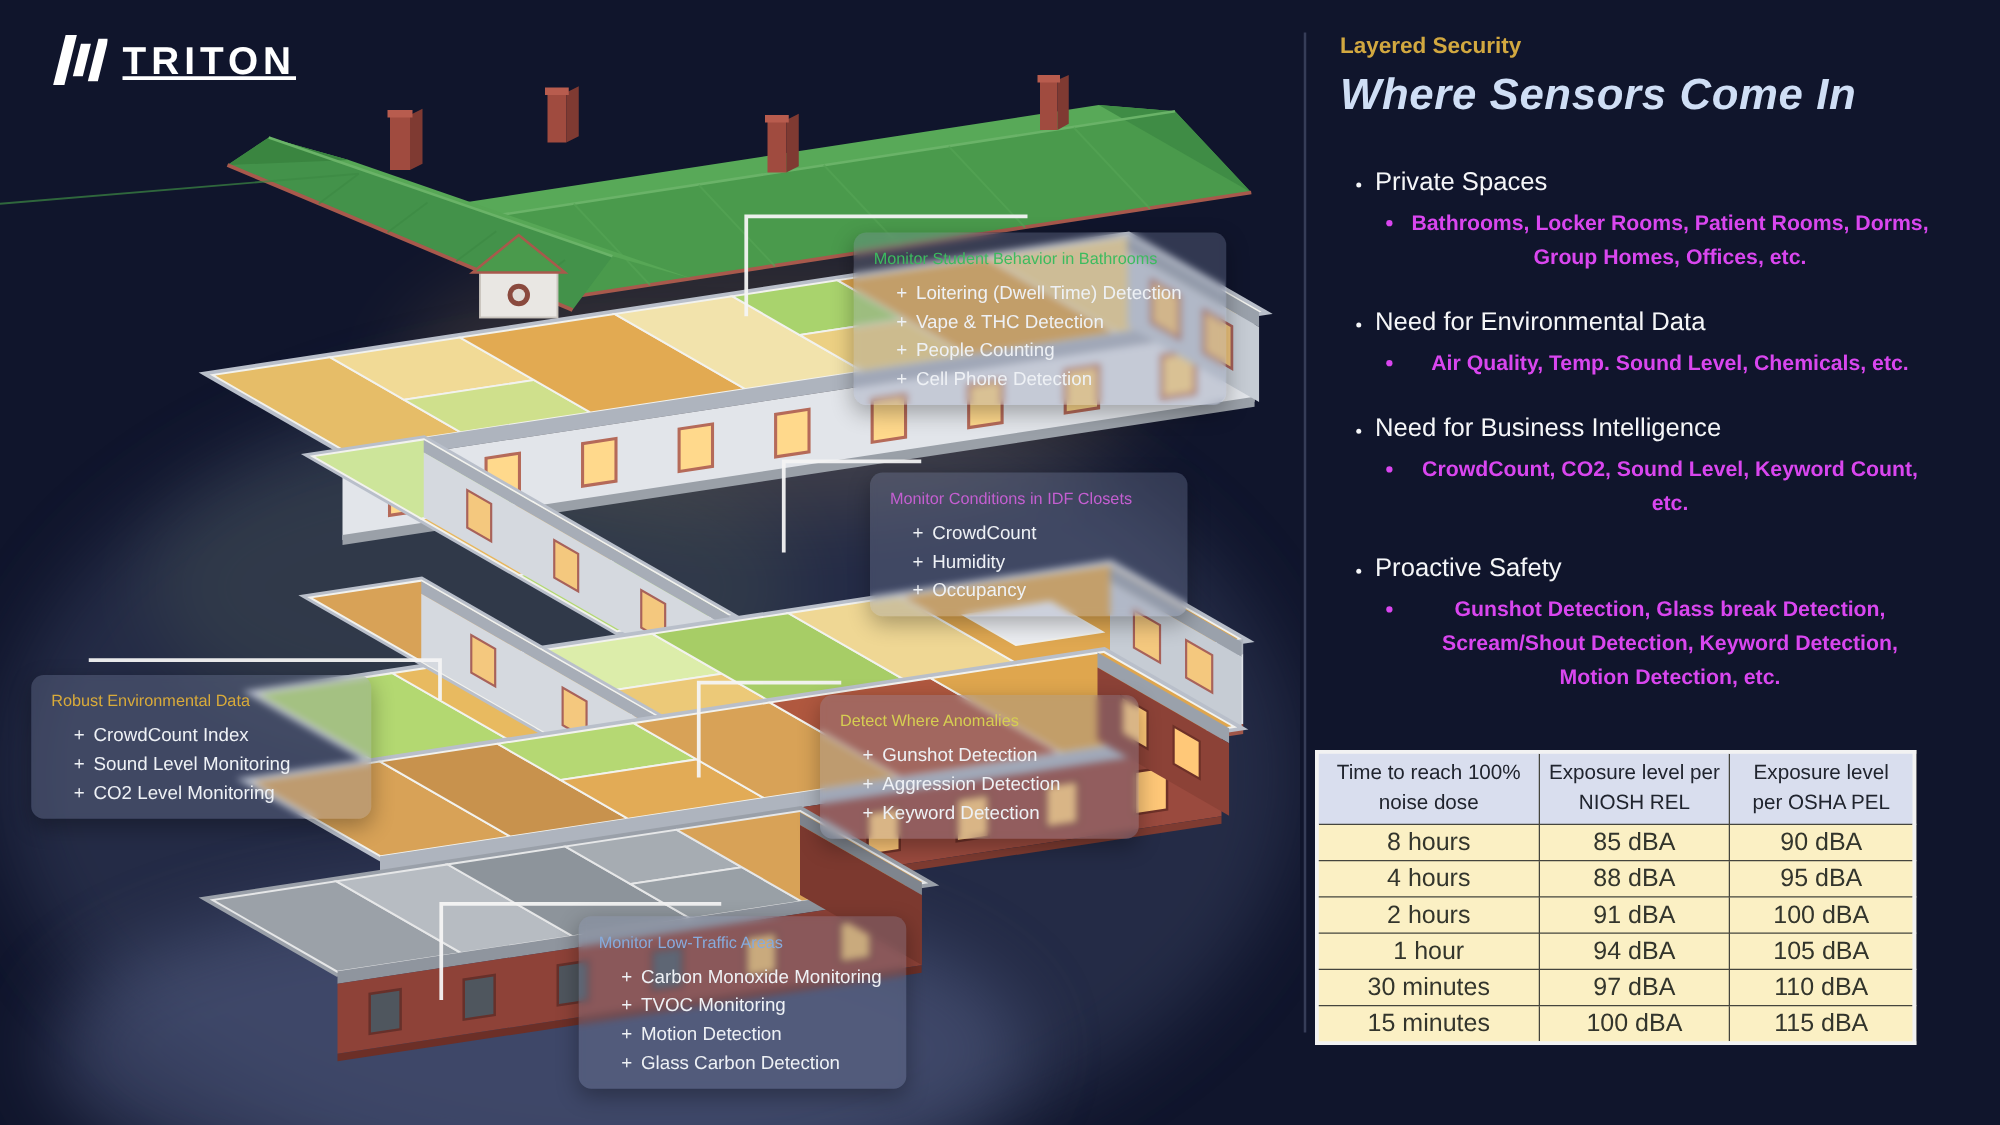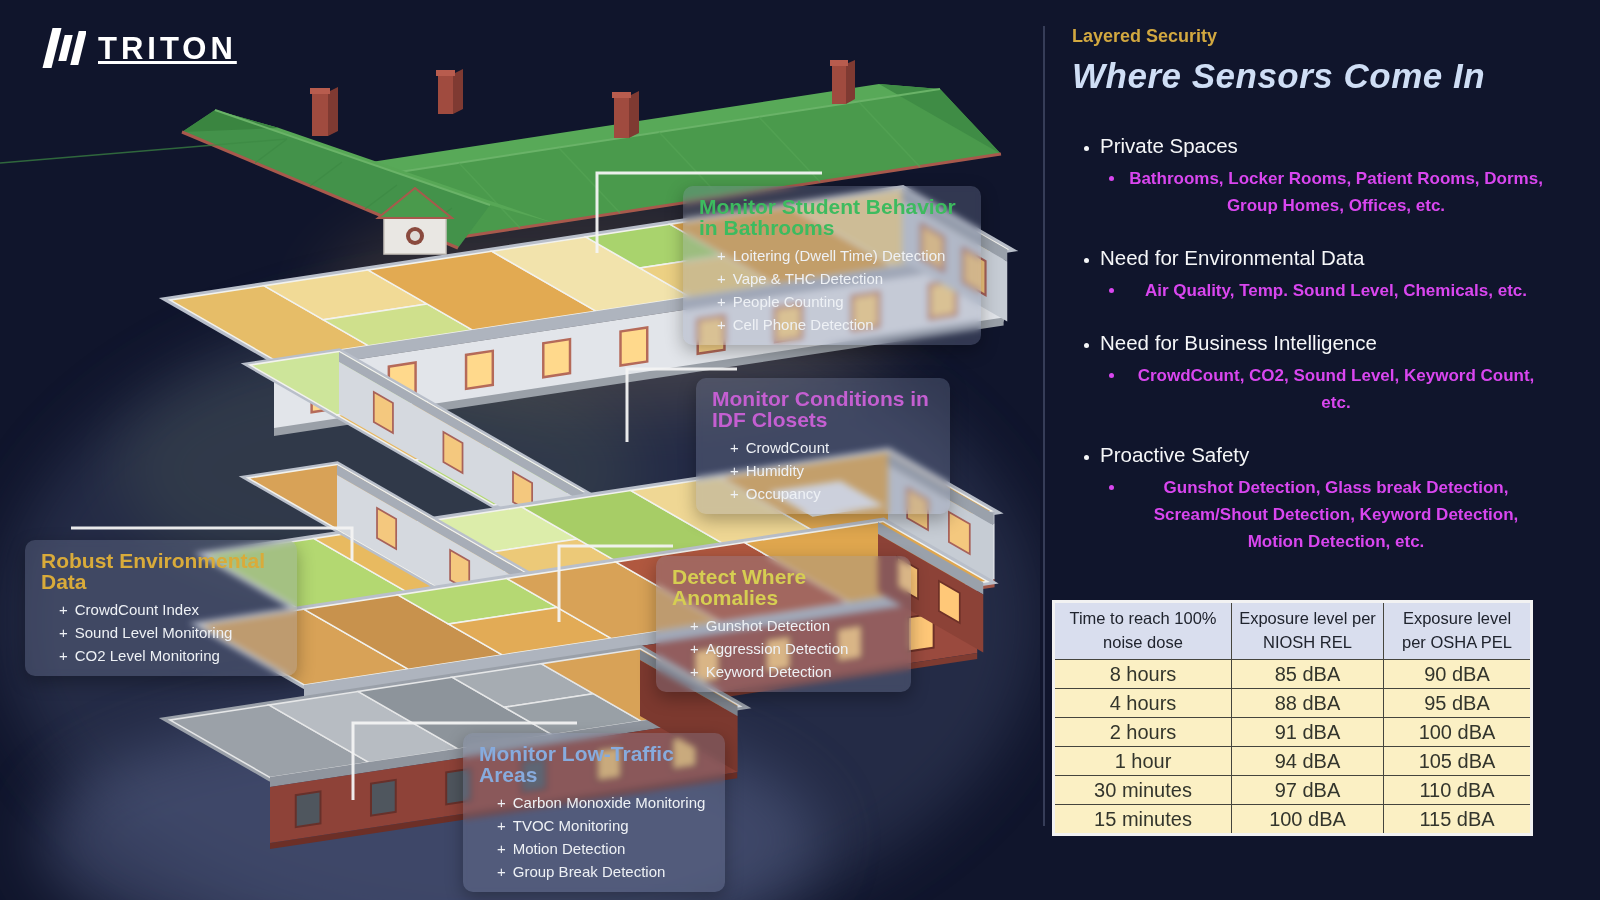--- a/index.html
+++ b/index.html
@@ -17,7 +17,7 @@
   .callout{position:absolute;z-index:20;border-radius:10px;
     background:rgba(130,140,170,0.30);box-shadow:0 6px 18px rgba(0,0,0,0.30);
     padding:10px 16px 9px 16px;backdrop-filter:blur(3px);}
-  .callout-title{font-size:21px;font-weight:700;line-height:21px;}
+  .callout-title{font-size:13px;font-weight:400;line-height:21px;}
   .callout-title.c-green{color:#3dbb5f;}
   .callout-title.c-magenta{color:#c45fd1;}
   .callout-title.c-gold{color:#d9ab3a;}

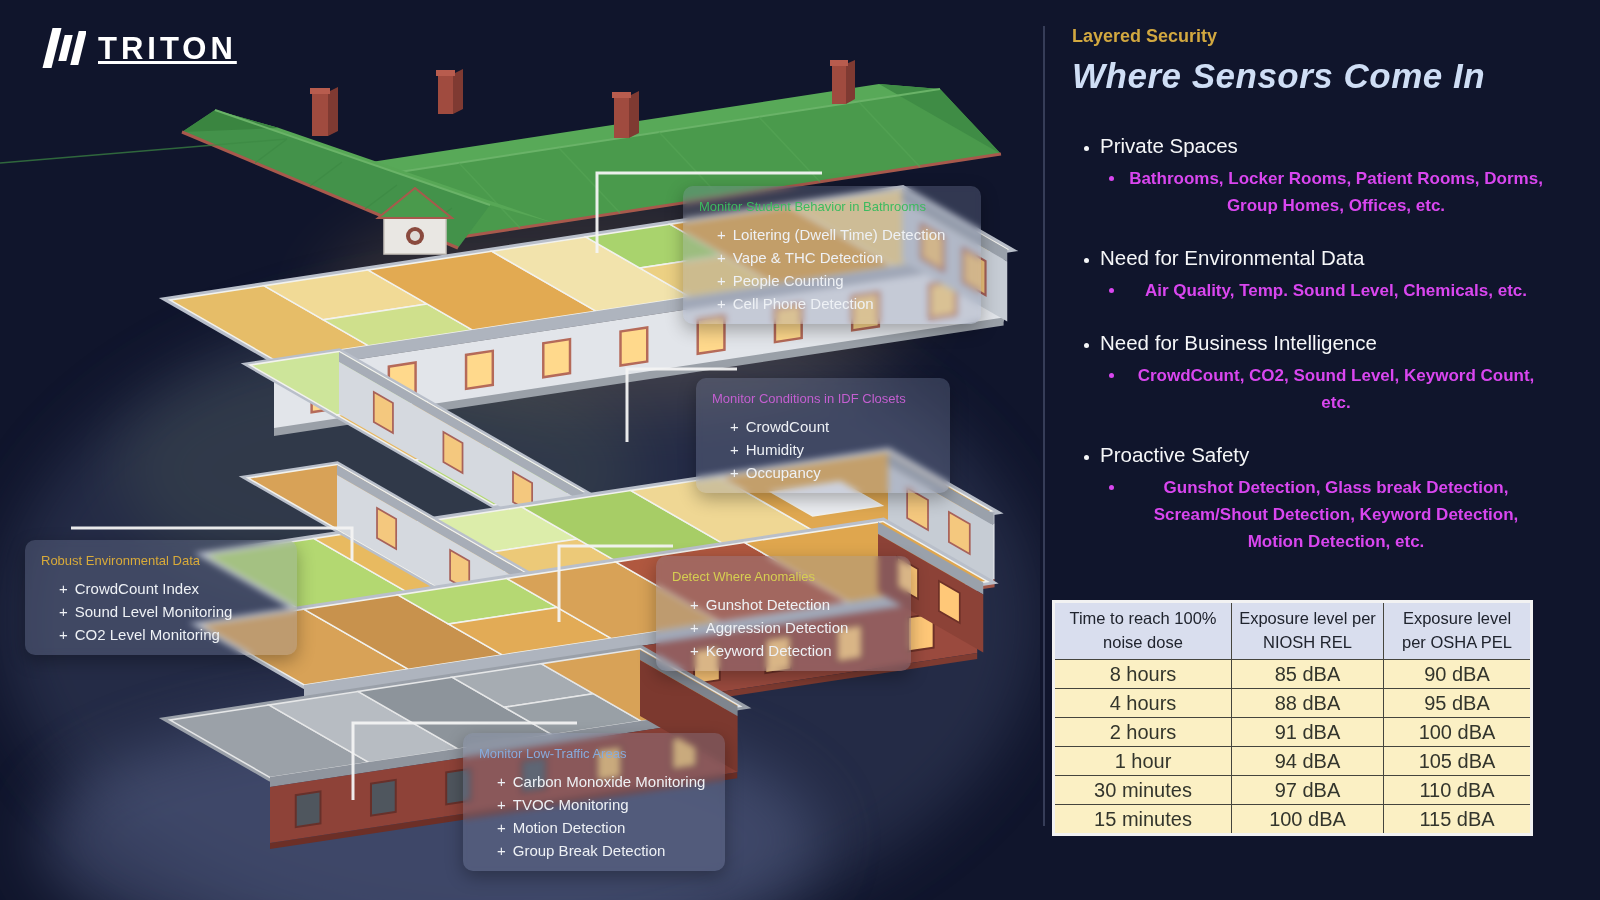--- a/index.html
+++ b/index.html
@@ -425,7 +425,7 @@
         </li>
       <li>
           <span class="plus">+</span>
-          <span>Group Break Detection</span>
+          <span>Glass Carbon Detection</span>
         </li>
     </ul>
   </div>

